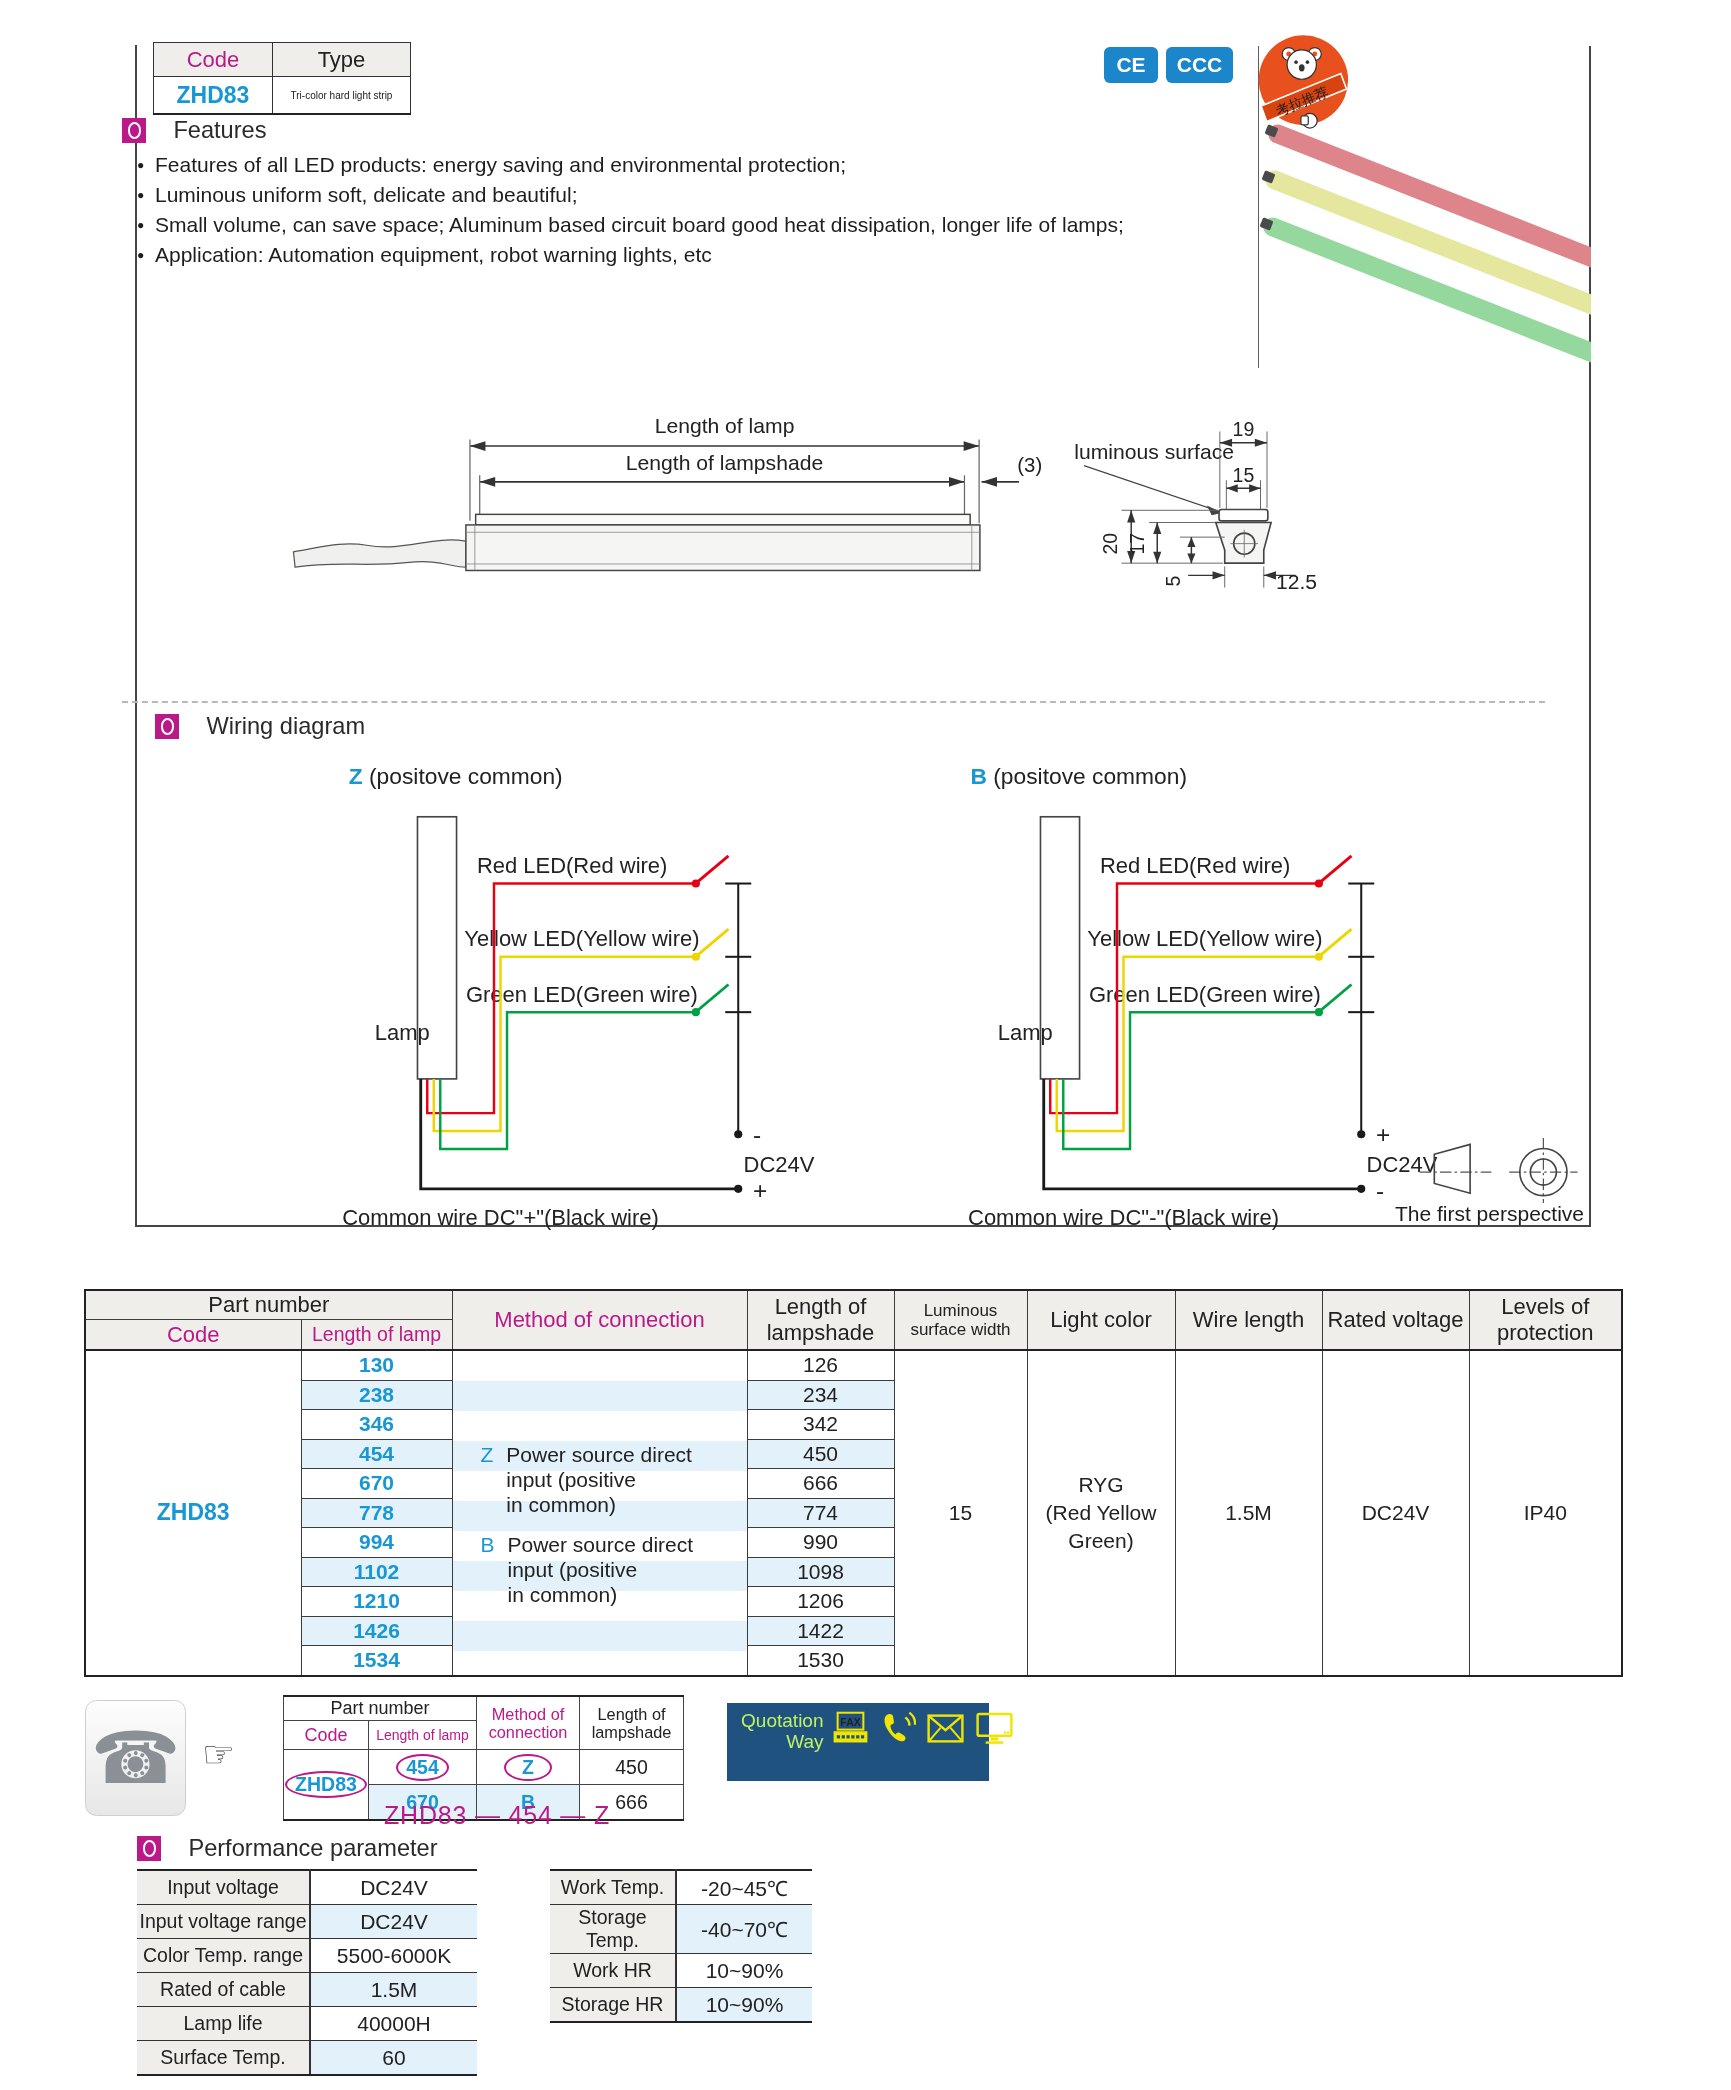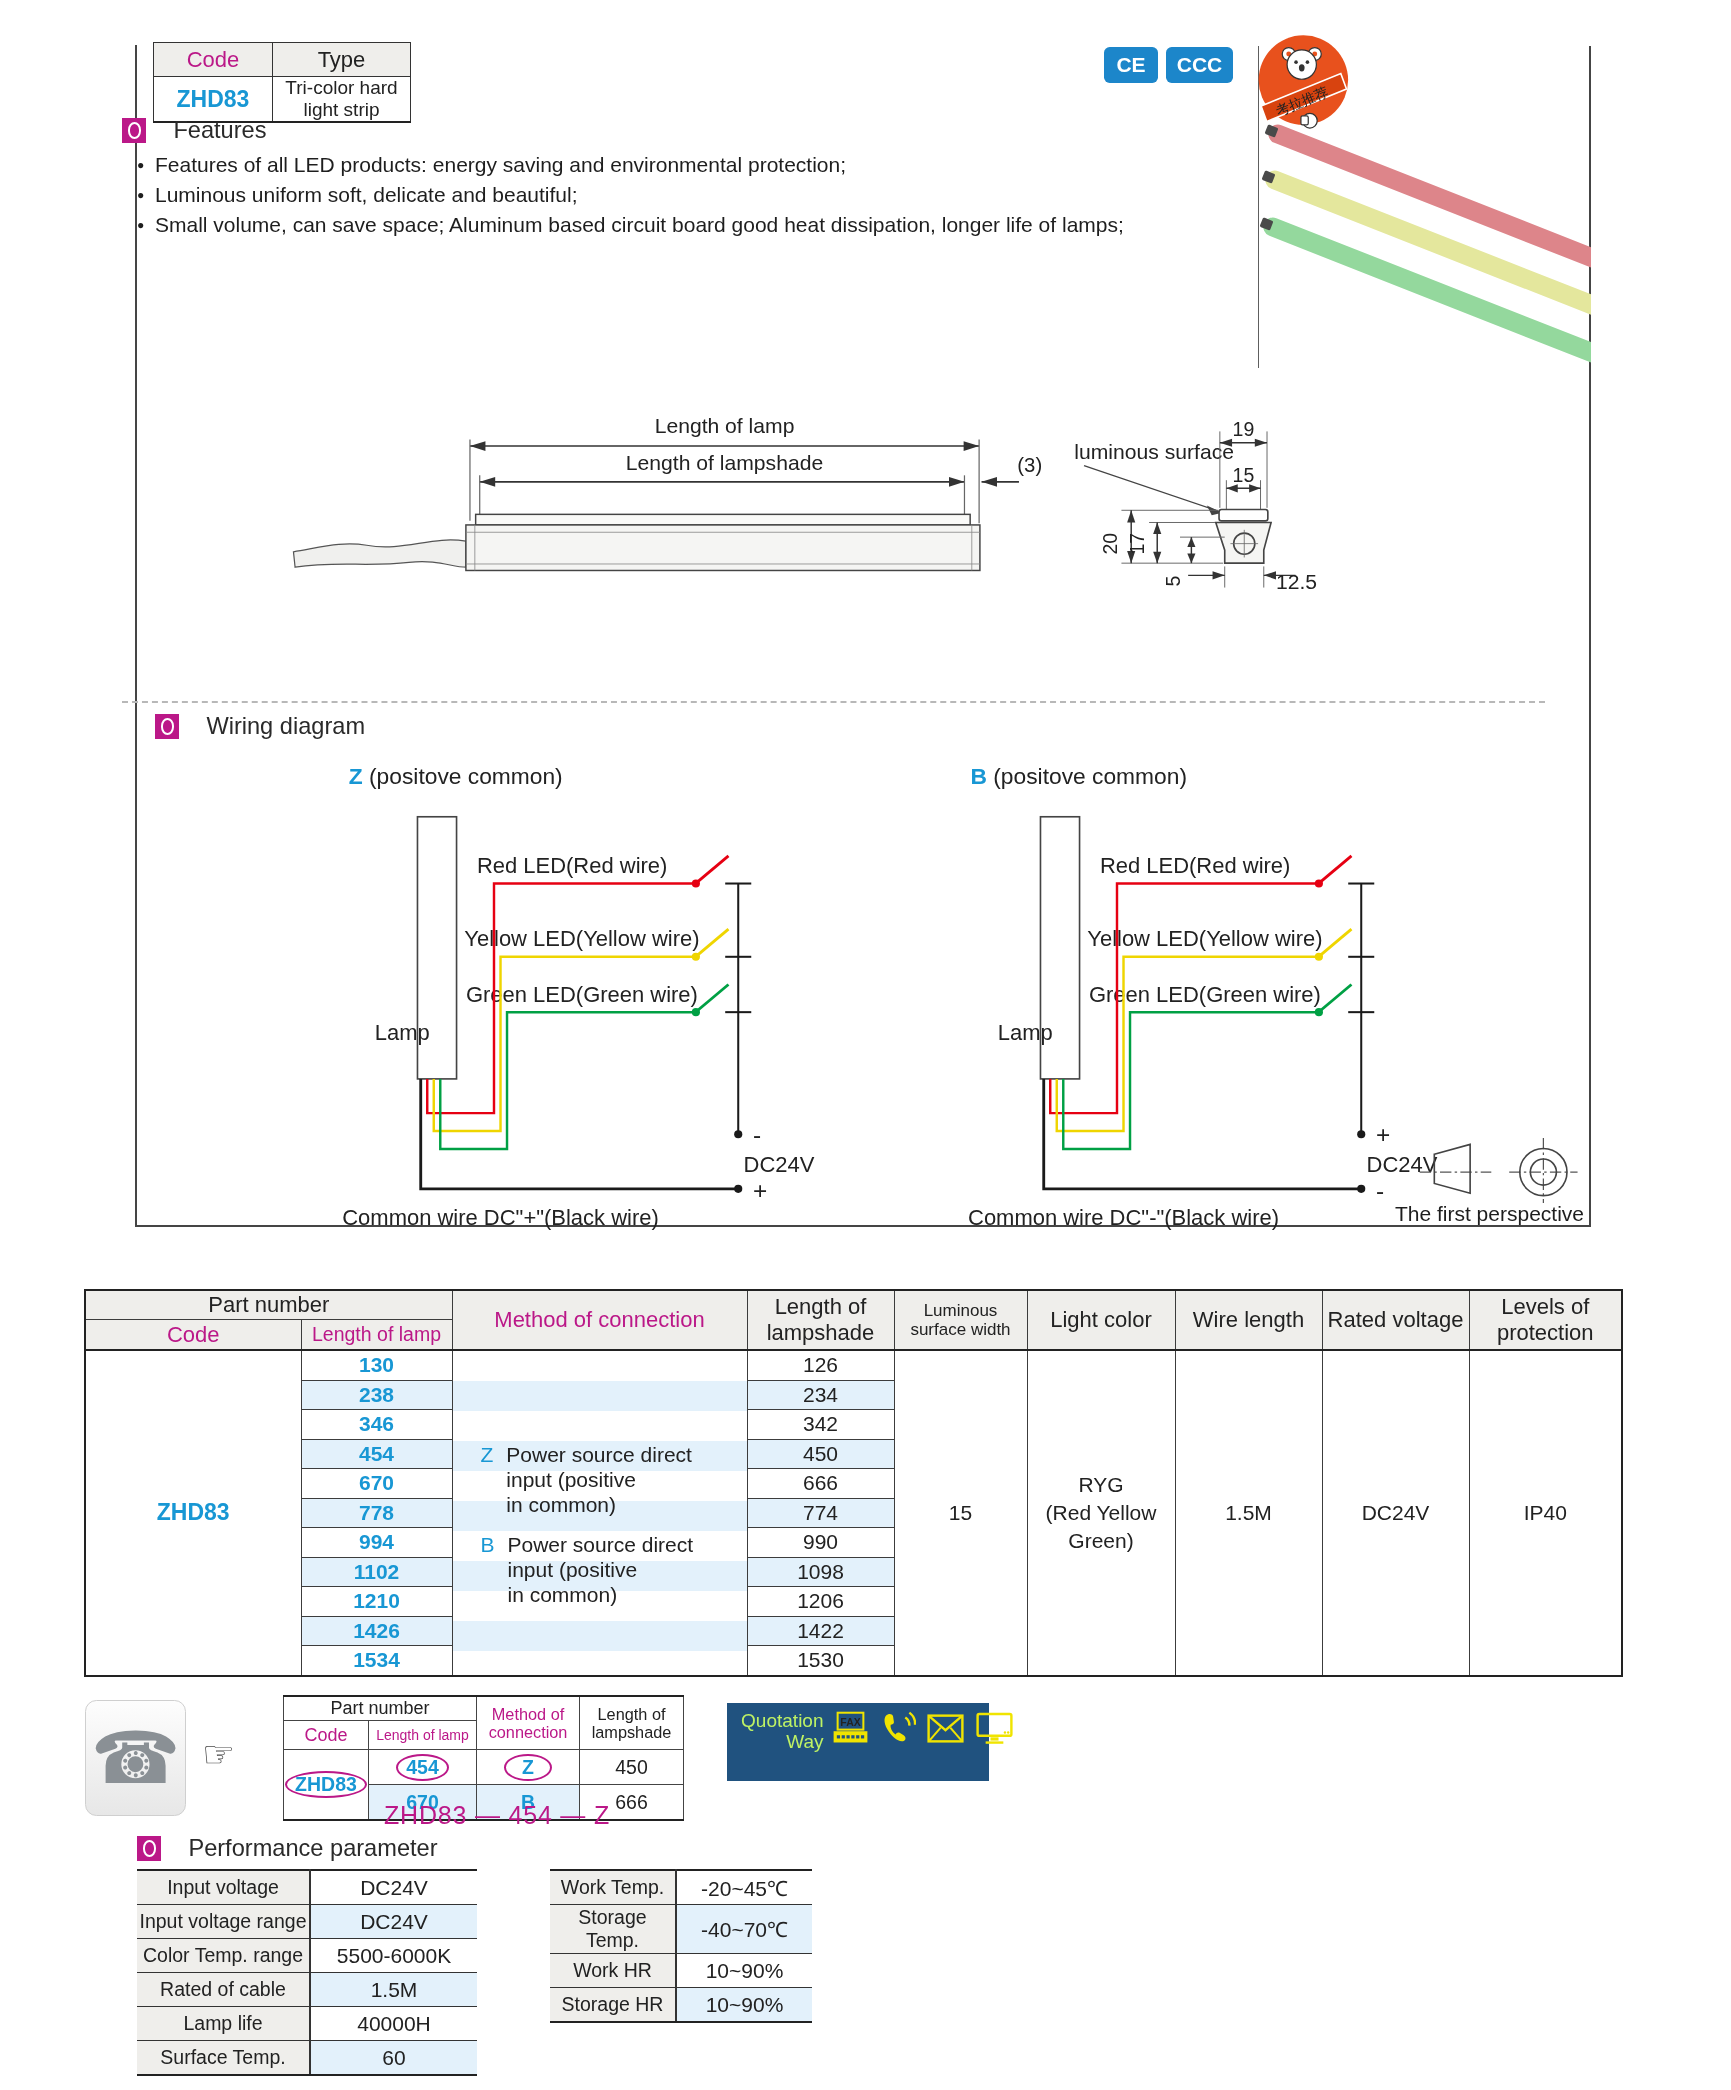--- a/index.html
+++ b/index.html
@@ -39,7 +39,7 @@
   .codetype tr:last-child td{height:36px;border-bottom:2.4px solid #222;}
   .codetype .mag{color:var(--mag);}
   .codetype .code-val{color:var(--blue);font-weight:bold;font-size:23px;}
-  .codetype .type-val{font-size:19px;margin-top:28px;}
+  .codetype .type-val{font-size:10px;margin-top:28px;}
 
   
   .feat-item{display:flex;align-items:flex-start;font-size:21px;color:#1e1e1e;line-height:30px;}

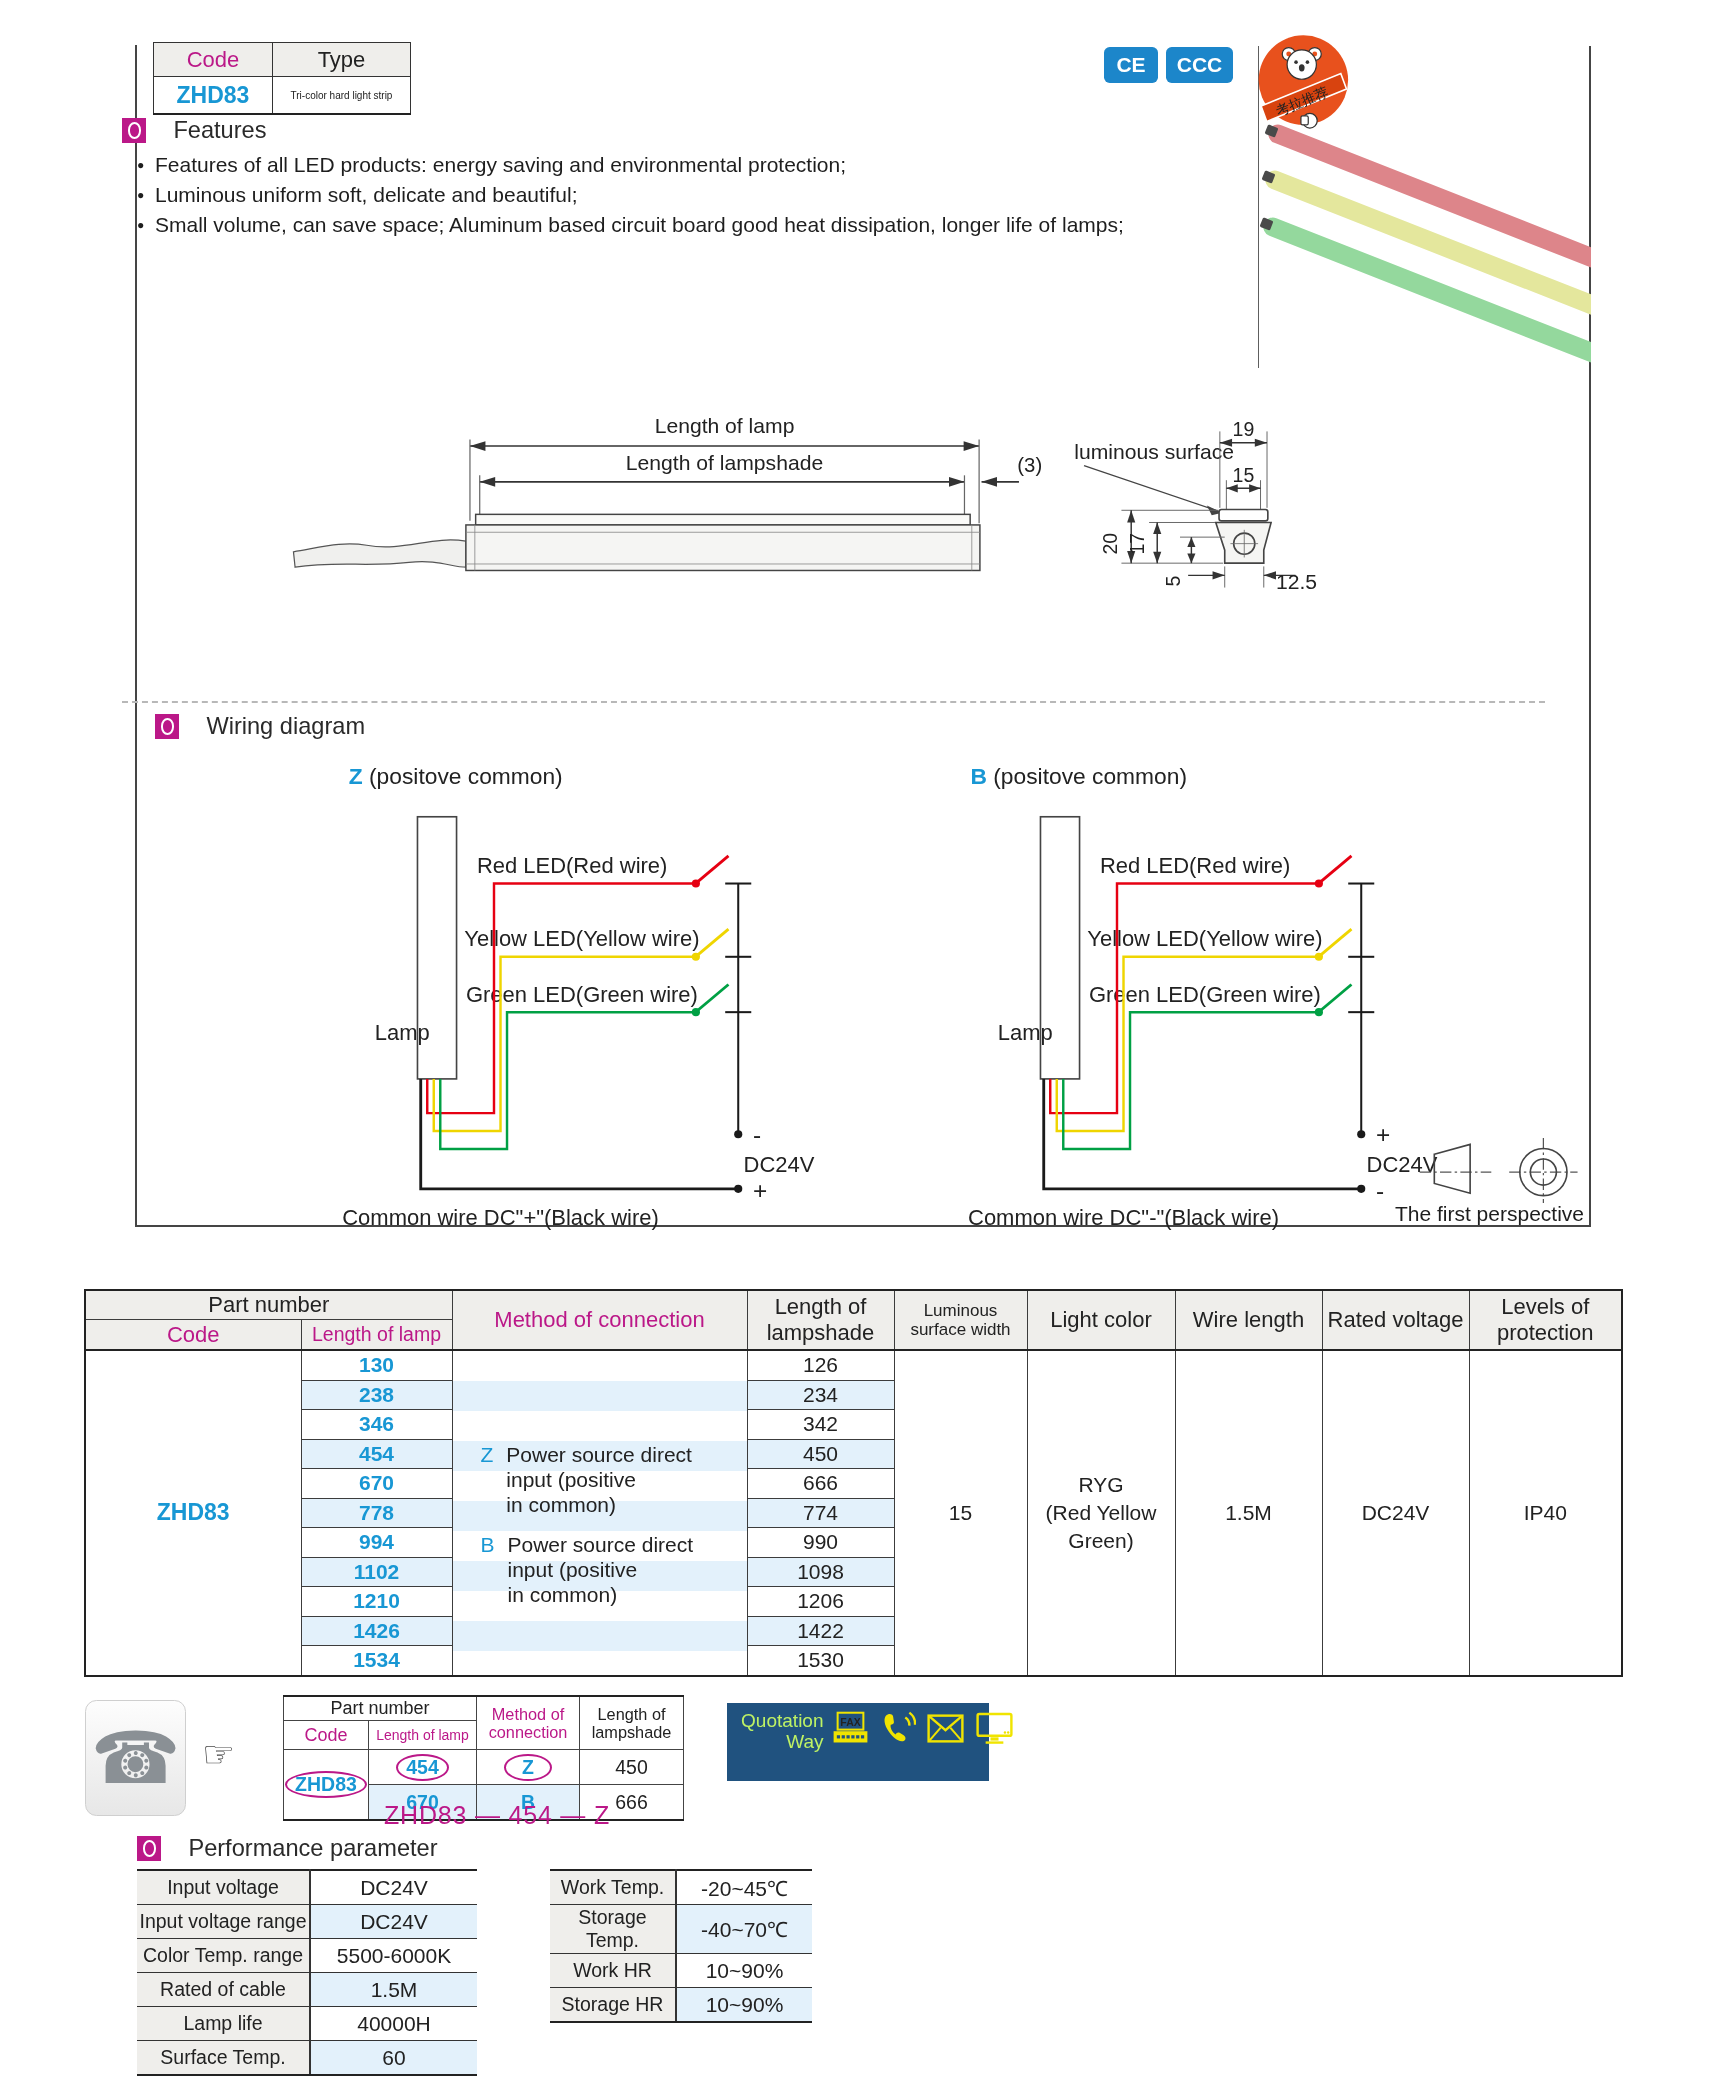--- a/index.html
+++ b/index.html
@@ -152,6 +152,9 @@
       </div>
     <div class="feat-item">
         <span>Small volume, can save space;  Aluminum based circuit board good heat dissipation, longer life of lamps;</span>
+      </div>
+    <div class="feat-item">
+        <span>Application: Automation equipment, robot warning lights, etc</span>
       </div>
   </div>
 

